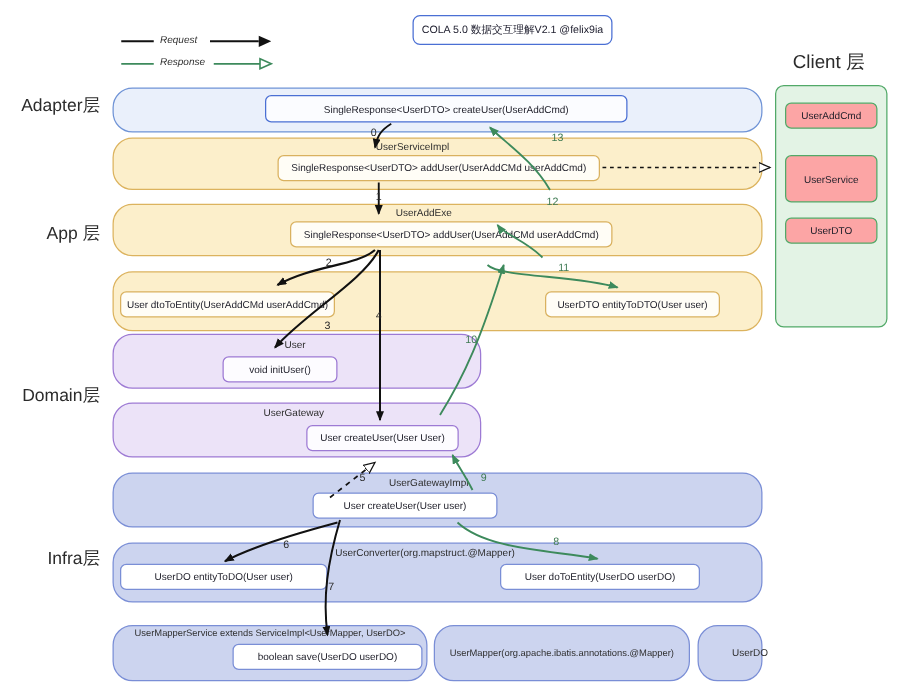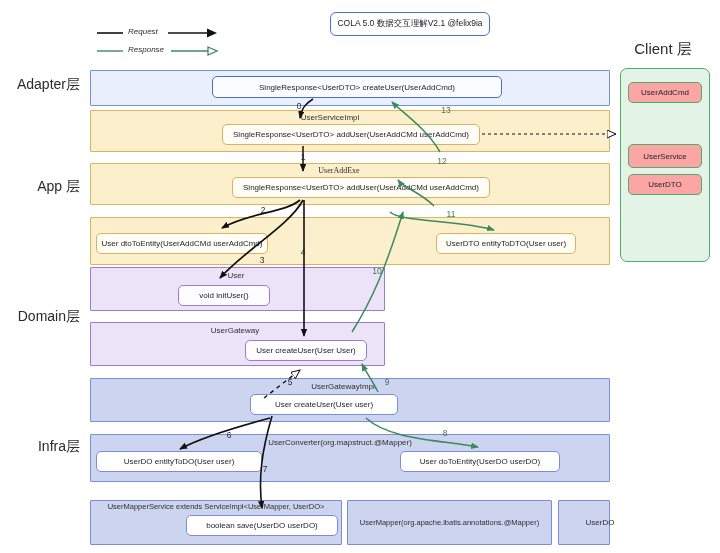--- a/index.html
+++ b/index.html
@@ -169,7 +169,7 @@
   <div class="abs mbox mbox-green" style="left:628px;top:82px;width:74px;height:21px;">
     <span>UserAddCmd</span>
   </div>
-  <div class="abs mbox mbox-green" style="left:628px;top:124px;width:74px;height:24px;margin-top:20px;">
+  <div class="abs mbox mbox-green" style="left:628px;top:124px;width:74px;height:38px;">
     <span>UserService</span>
   </div>
   <div class="abs mbox mbox-green" style="left:628px;top:174px;width:74px;height:21px;">

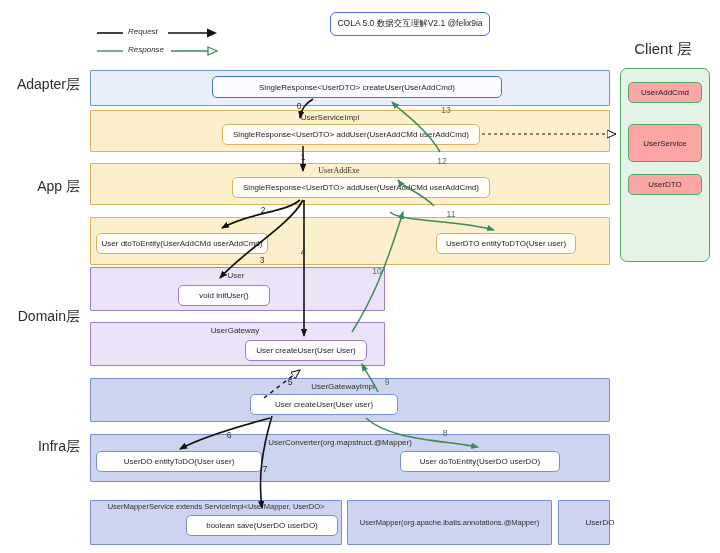--- a/index.html
+++ b/index.html
@@ -111,7 +111,7 @@
   </div>
 
   <div class="abs band band-app" style="left:90px;top:163px;width:520px;height:42px;"></div>
-  <div class="abs band-cap" style="left:264px;top:166px;width:150px;font-family:Liberation Serif, serif;">UserAddExe</div>
+  <div class="abs band-cap" style="left:264px;top:166px;width:150px;">UserAddExe</div>
   <div class="abs mbox mbox-tan" style="left:232px;top:177px;width:258px;height:21px;">
     <span>SingleResponse&lt;UserDTO&gt; addUser(UserAddCMd userAddCmd)</span>
   </div>

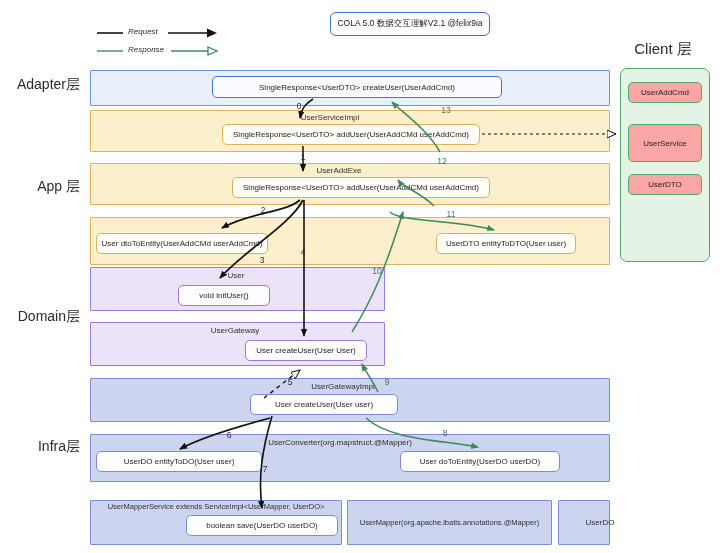--- a/index.html
+++ b/index.html
@@ -30,7 +30,7 @@
   .layer-label.center{text-align:center;}
 
   
-  .band{border-width:1.4px;border-style:solid;border-radius:1px;}
+  .band{border-width:1.4px;border-style:solid;border-radius:16px;}
   .band-adapter{background:#eaf0fb;border-color:#6f93d6;}
   .band-app{background:#fcefcb;border-color:#dcb35e;}
   .band-domain{background:#ece3f8;border-color:#9d7ad4;}

